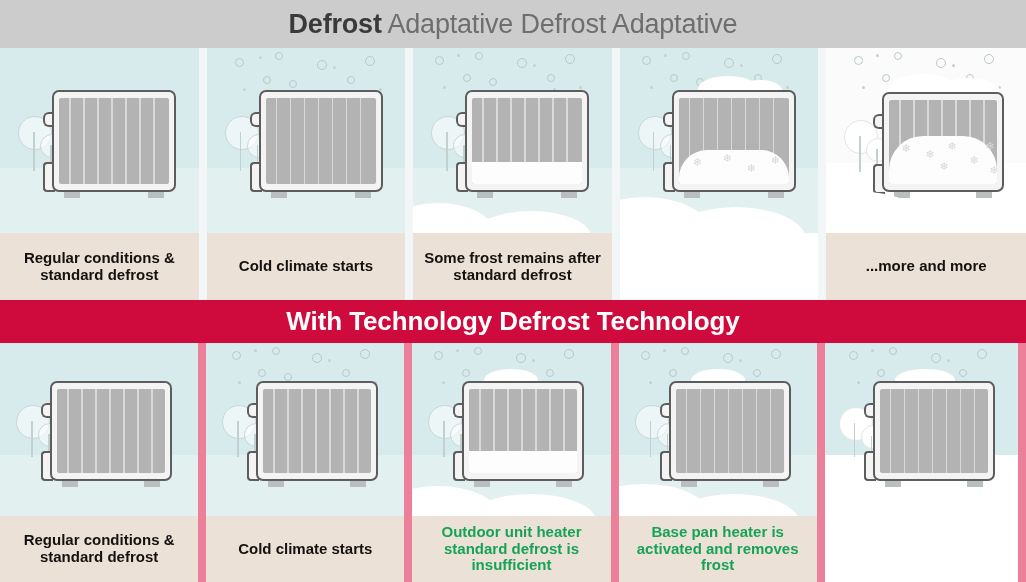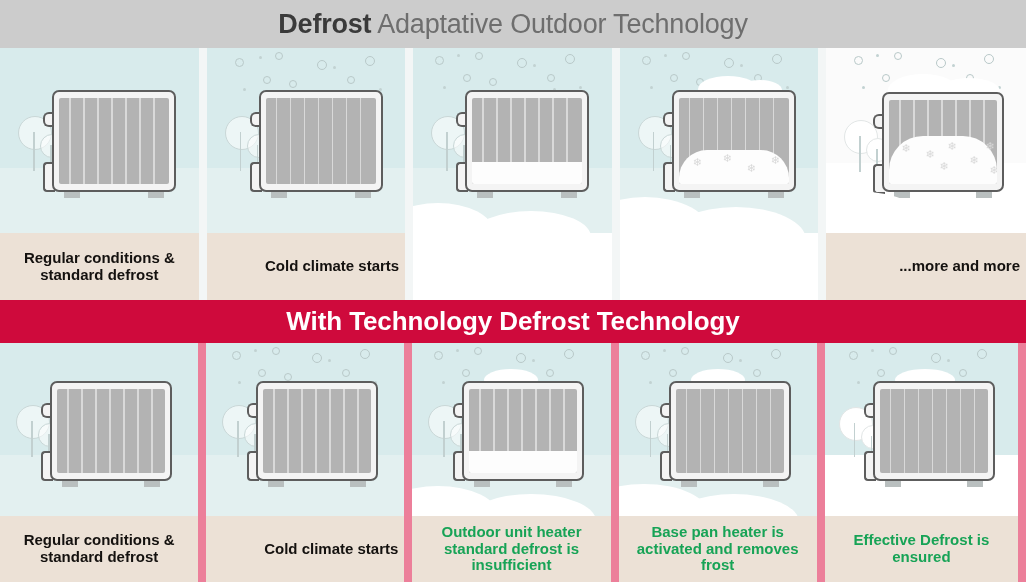--- a/index.html
+++ b/index.html
@@ -107,7 +107,7 @@
 <div id="page">
 
   <div id="header-without" class="band">
-    <div class="t"><span class="strong">Defrost</span><span class="light"> Adaptative Outdoor Technology</span></div>
+    <div class="t"><span class="strong">Defrost</span><span class="light"> Adaptative Defrost Adaptative</span></div>
   </div>
 
   <div class="row" id="row-top">

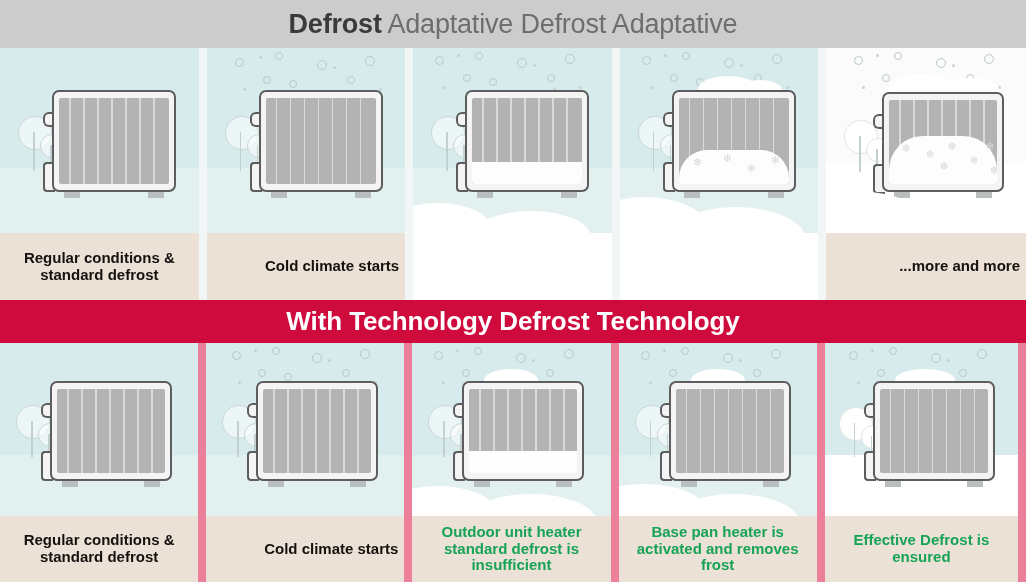--- a/index.html
+++ b/index.html
@@ -52,7 +52,7 @@
   
   .caption{
     flex:1;background:#ece1d6;display:flex;align-items:center;
-    justify-content:flex-end;text-align:center;padding:4px 6px;box-sizing:border-box;
+    justify-content:center;text-align:center;padding:4px 6px;box-sizing:border-box;
   }
   .caption .ctext{
     font-size:15px;font-weight:bold;line-height:1.12;color:#14110f;

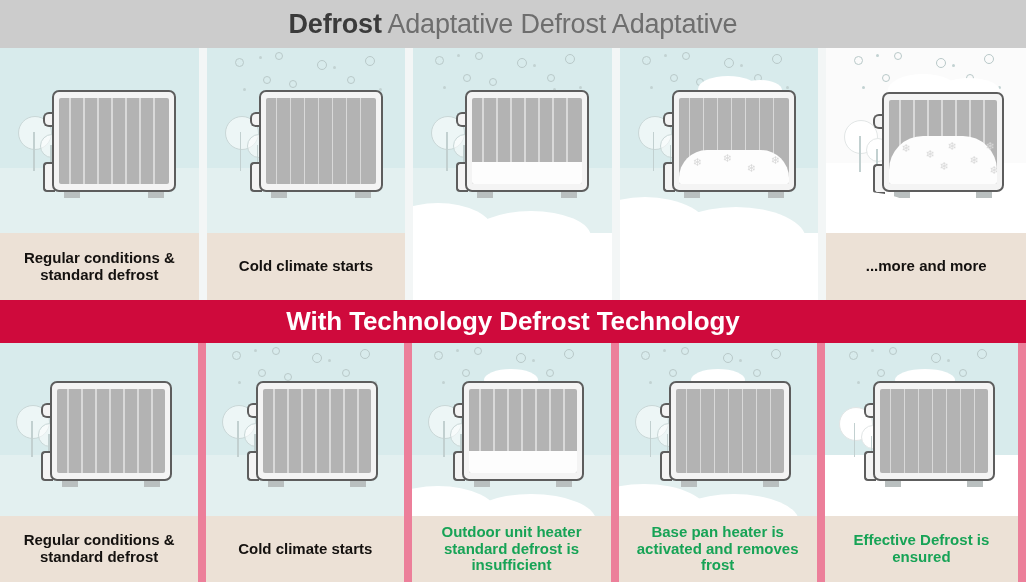--- a/index.html
+++ b/index.html
@@ -246,6 +246,9 @@
         <div class="drift" style="left:-30px;bottom:-26px;width:110px;height:56px;"></div>
         <div class="drift" style="left:58px;bottom:-30px;width:120px;height:52px;"></div>
       </div>
+      <div class="caption">
+        <div class="ctext">Some frost remains after standard defrost</div>
+      </div>
     </div>
 
     <div class="divider"></div>

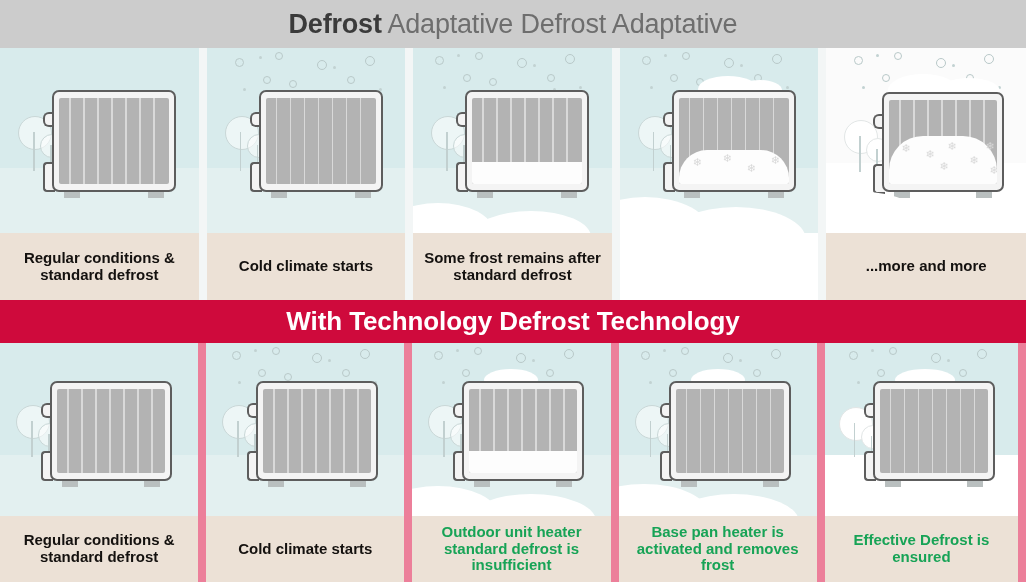--- a/index.html
+++ b/index.html
@@ -621,9 +621,6 @@
         </div>
         <div class="drift" style="left:-40px;bottom:-30px;width:130px;height:60px;"></div>
       </div>
-      <div class="caption green">
-        <div class="ctext">Effective Defrost is ensured</div>
-      </div>
     </div>
 
     <div class="edge"></div>

